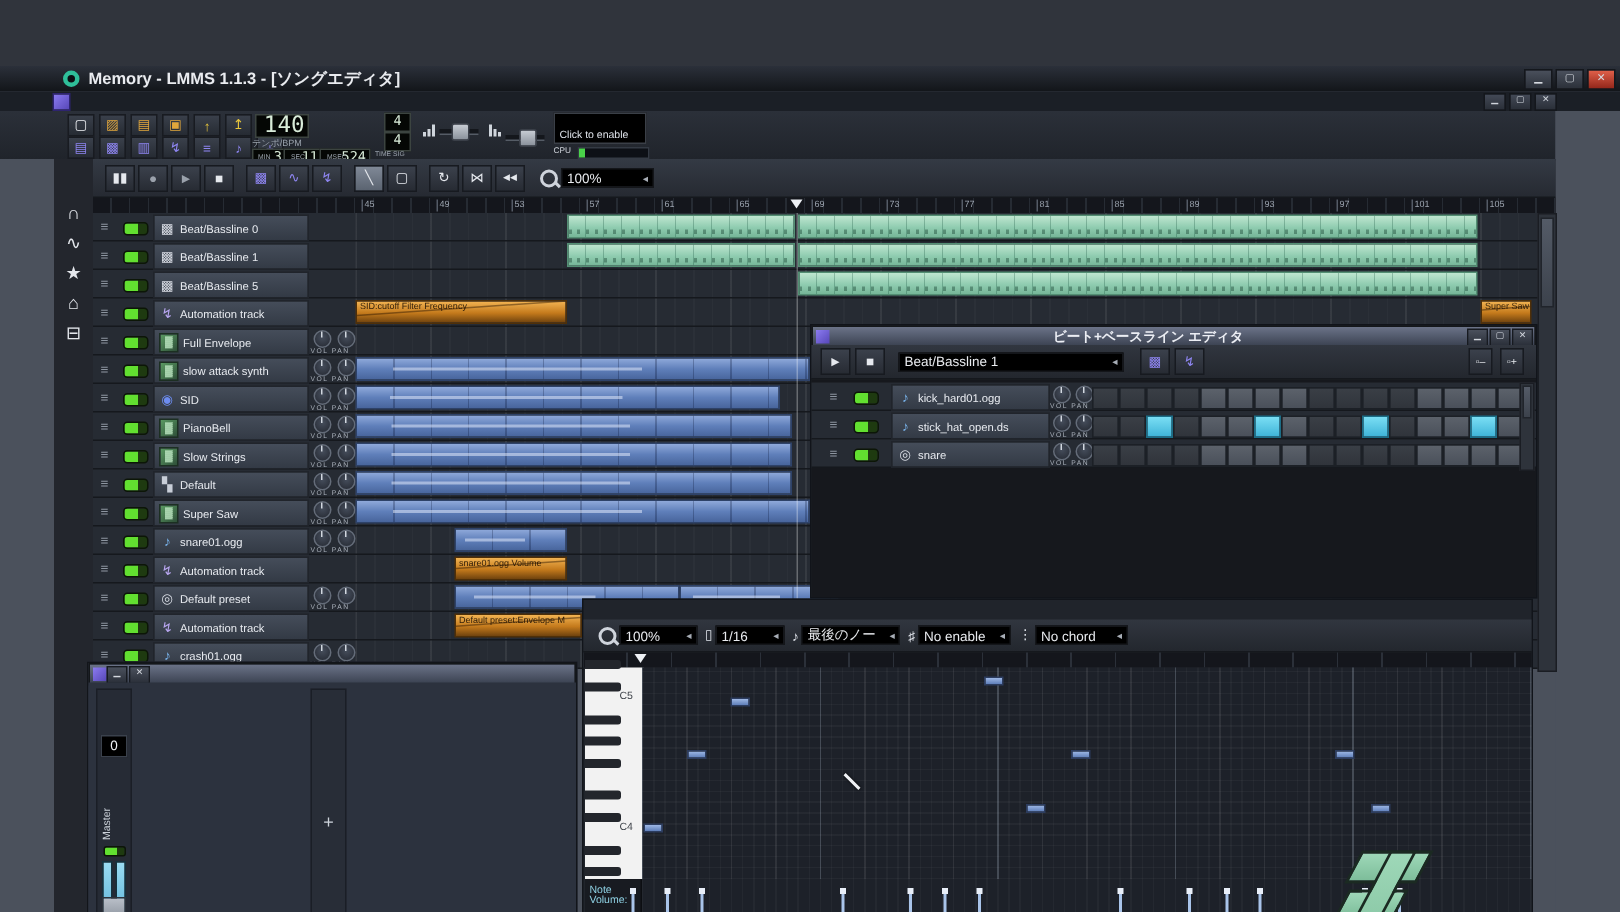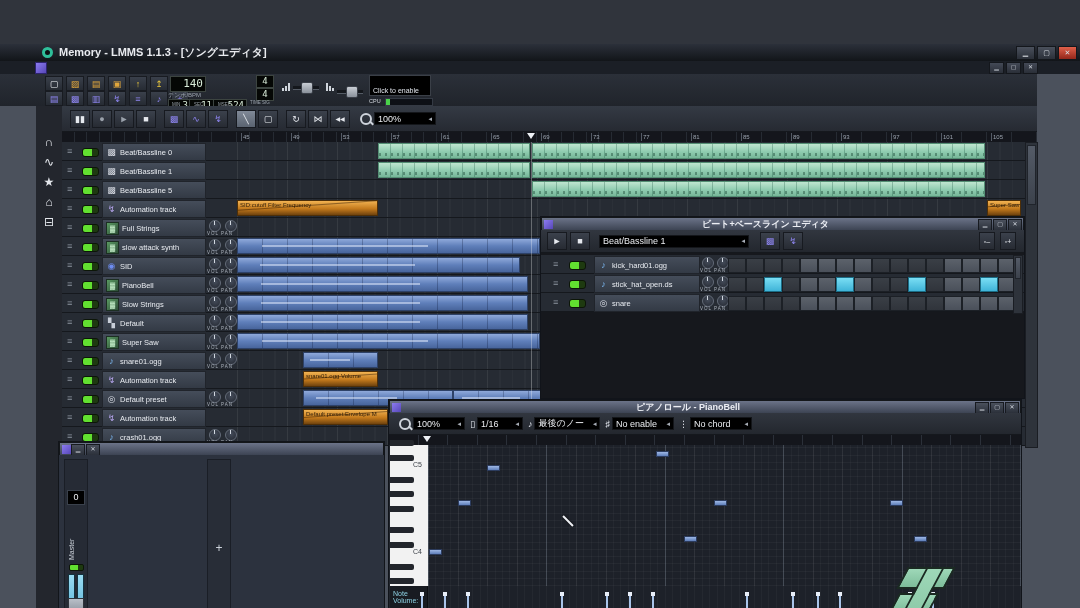--- a/index.html
+++ b/index.html
@@ -228,7 +228,7 @@
         </div>
       </div>
 
-    <div class="abs lcd" style="left:170px;top:2px;width:32px;height:14px;font-size:11px;line-height:13px;padding-right:2px">140</div>
+    <div class="abs lcd" style="left:170px;top:2px;width:32px;height:14px;font-size:15px;line-height:13px;padding-right:2px">140</div>
     <div class="abs small-label" style="left:168px;top:17px">テンポ/BPM</div>
 
     <div class="abs lcd" style="left:168px;top:25px;width:19px;height:12px;font-size:9px;line-height:11px;padding-right:2px">3</div>

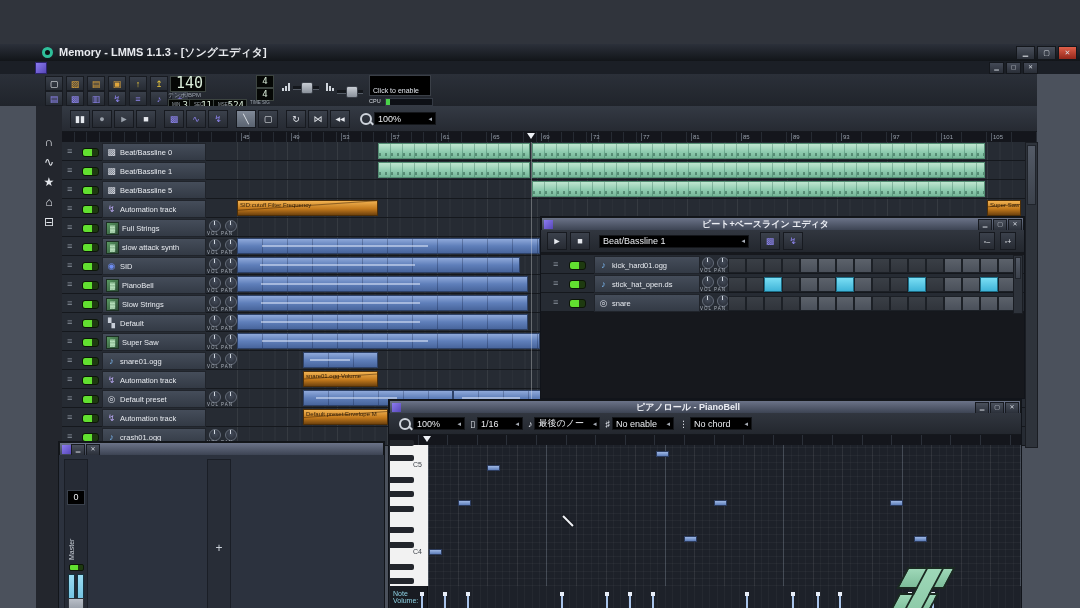--- a/index.html
+++ b/index.html
@@ -402,7 +402,7 @@
           <div class="led"></div>
           <div class="plate">
             <div class="ticon ti-plugin">▓</div>
-            <div class="tname">Full Strings</div>
+            <div class="tname">Full Envelope</div>
           </div>
           <div class="knob" style="left: 147px;"></div>
           <div class="knob" style="left: 163px;"></div>

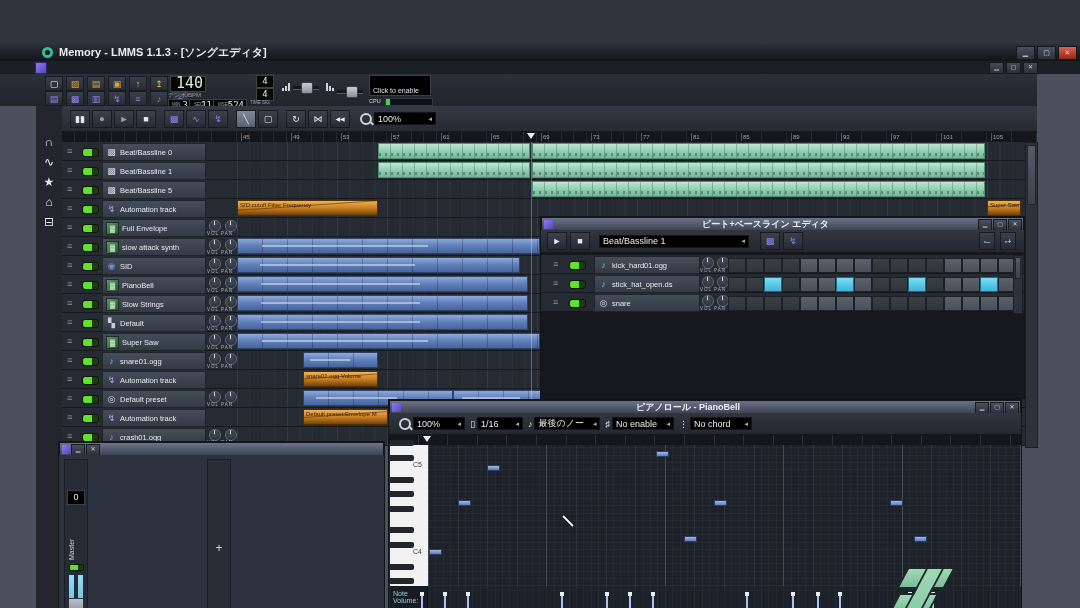--- a/index.html
+++ b/index.html
@@ -679,13 +679,6 @@
   </div>
 
   <div class="abs piano-roll">
-    <div class="child-title">
-      <span class="wicon"></span>
-      <span class="ttl">ピアノロール - PianoBell</span>
-      <span class="cbtn">▁</span>
-      <span class="cbtn">▢</span>
-      <span class="cbtn">✕</span>
-    </div>
     <div class="pr-toolbar">
       <span id="pr-buttons" style="display:flex;gap:2px"></span>
       <span class="mag" style="margin-left:4px"></span>

